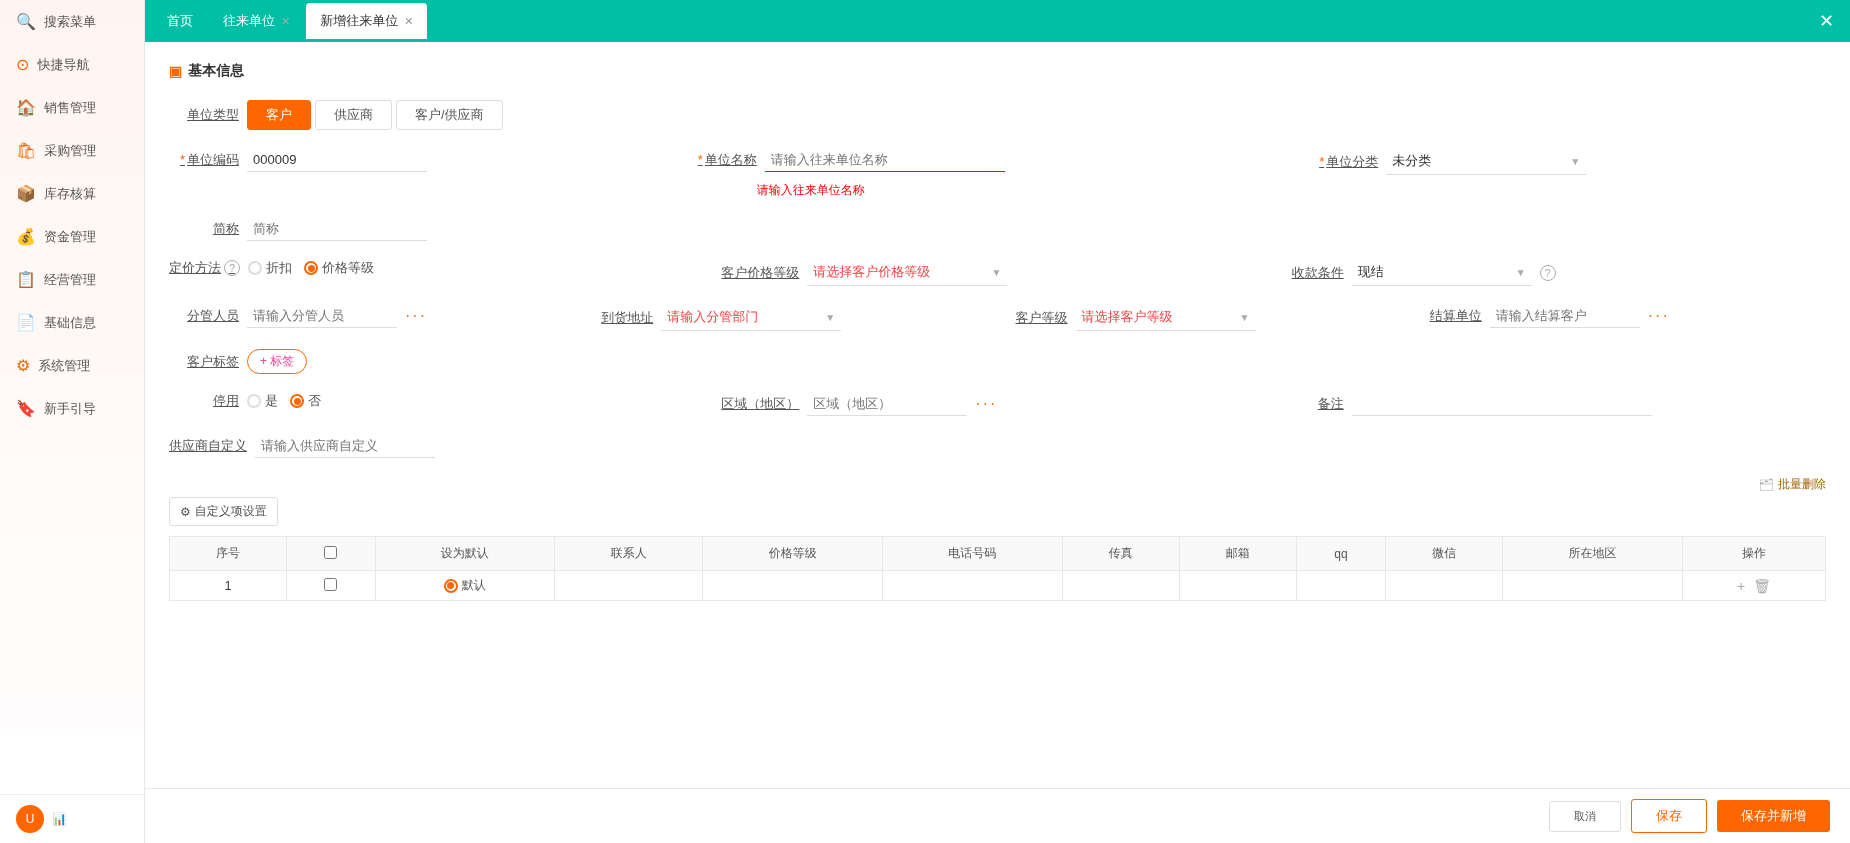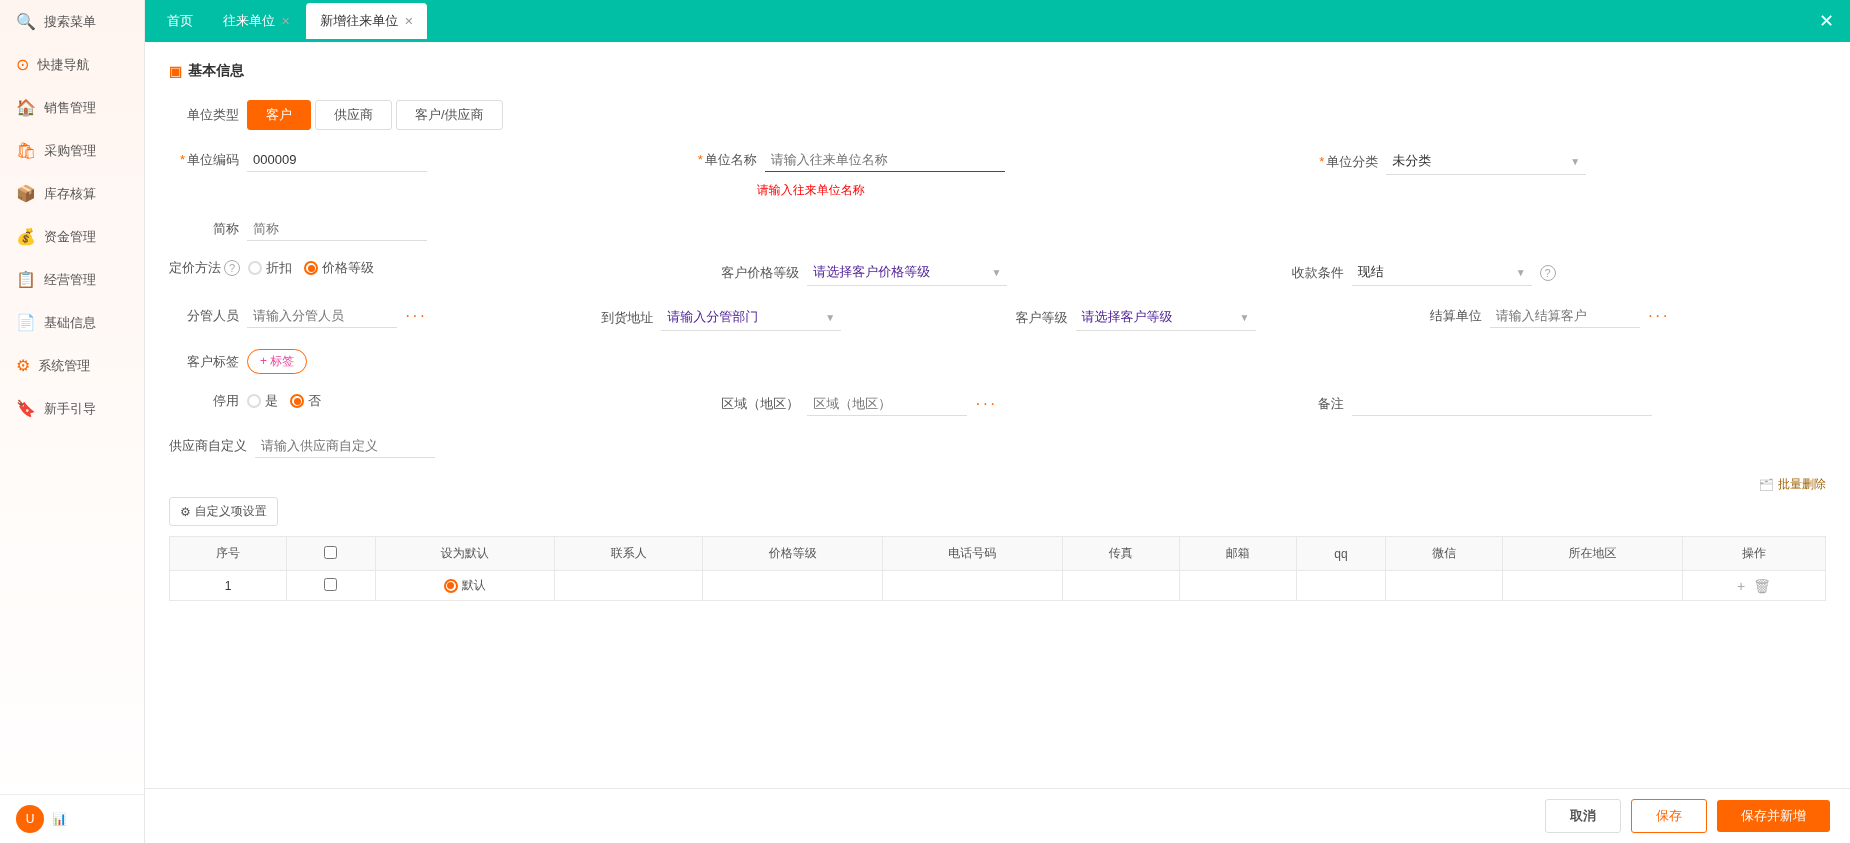--- a/index.html
+++ b/index.html
@@ -117,6 +117,7 @@
       white-space: nowrap;
       text-align: right;
       min-width: 70px;
+      text-decoration: underline;
     }
     .required { color: #f60; margin-right: 2px; }
     .form-input {

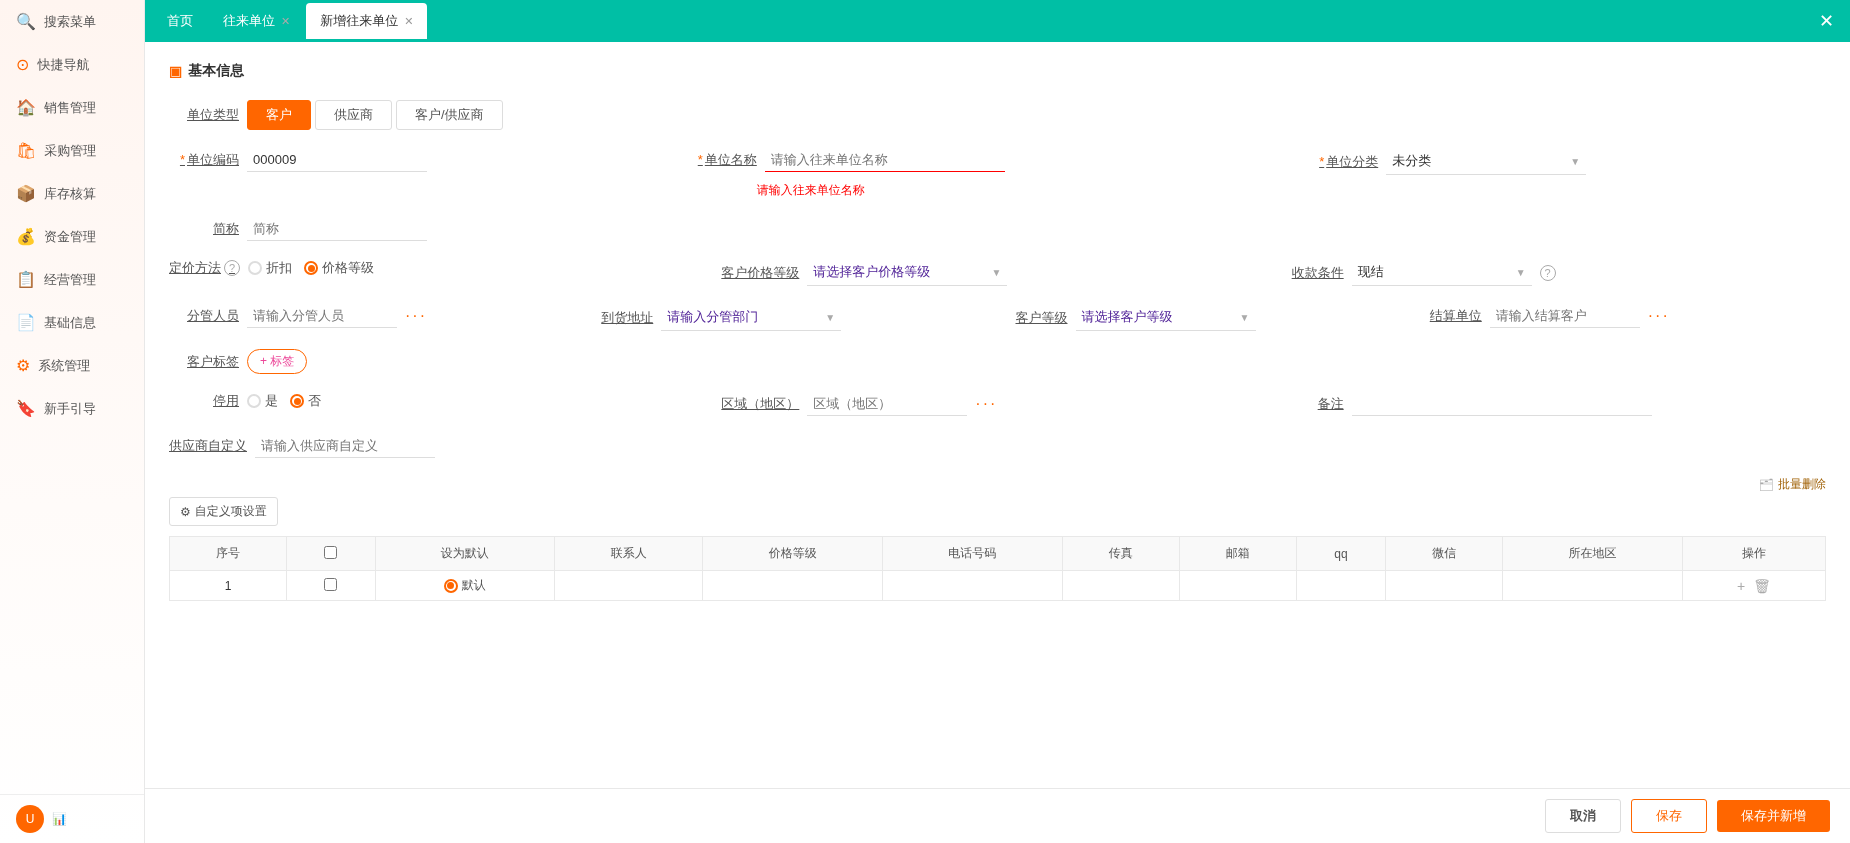--- a/index.html
+++ b/index.html
@@ -147,7 +147,7 @@
       cursor: pointer;
     }
     .select-arrow { color: #aaa; font-size: 10px; }
-    .select-placeholder { color: #4c1d95; }
+    .select-placeholder { color: #ef4444; }
 
     
     .type-btn-group {

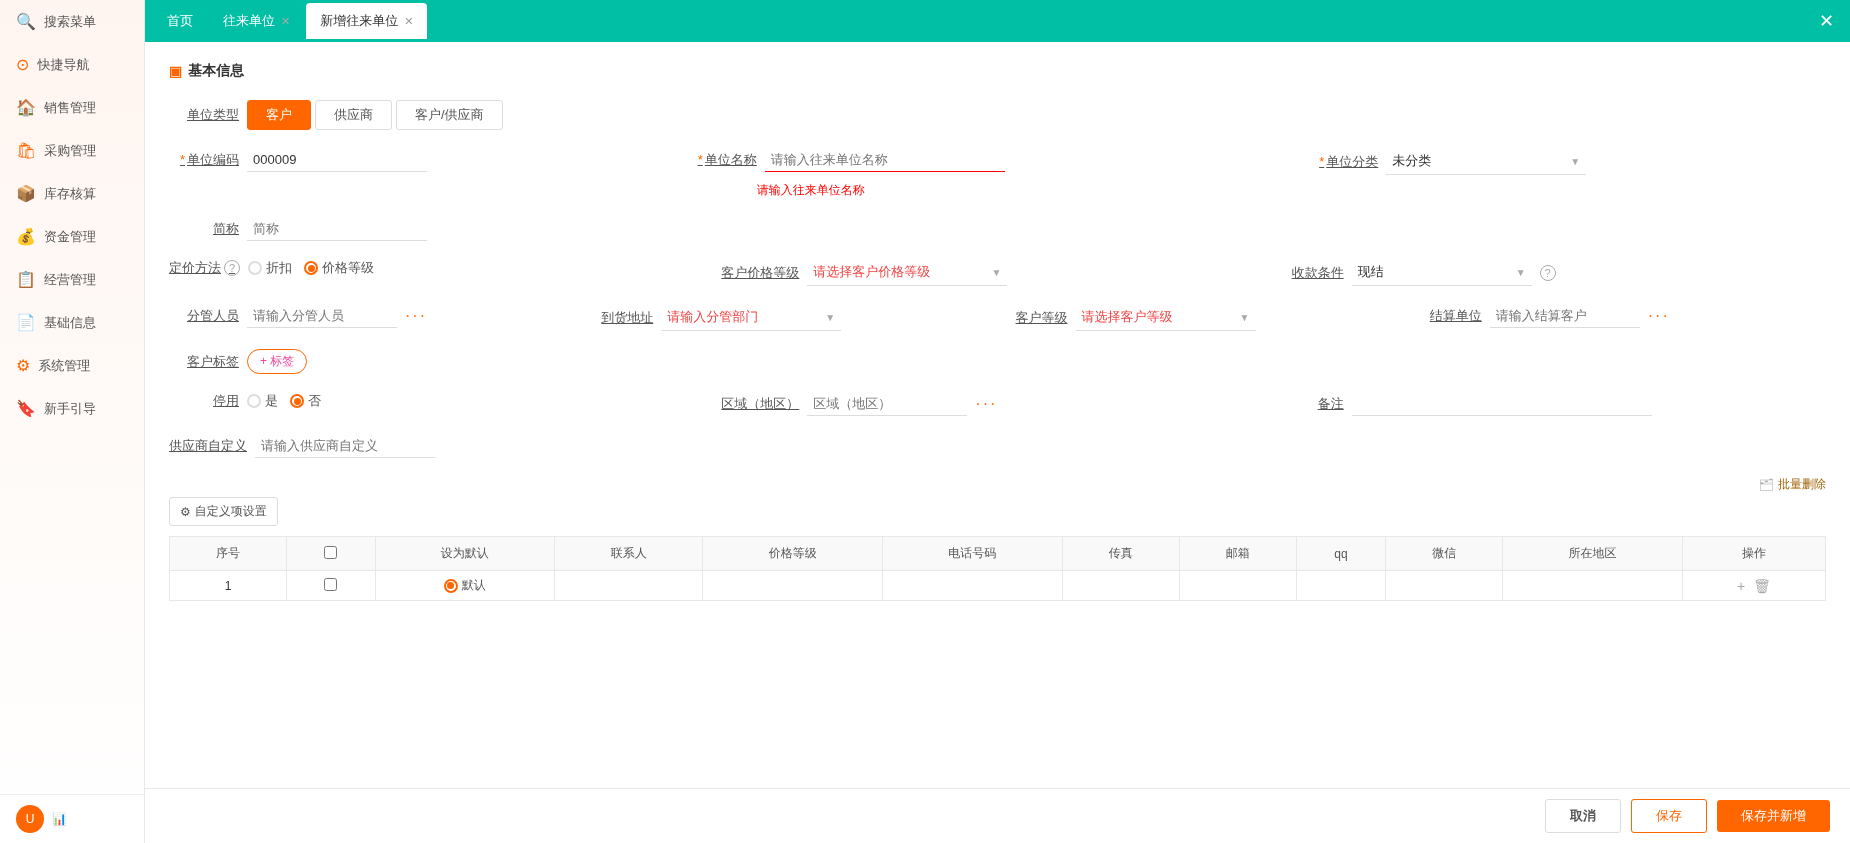--- a/index.html
+++ b/index.html
@@ -275,9 +275,8 @@
       border-radius: 3px;
       background: #fff;
       color: #555;
-      font-size: 13px;
-      cursor: pointer;
-      font-weight: bold;
+      font-size: 11px;
+      cursor: pointer;
     }
     .btn-save {
       padding: 7px 24px;

